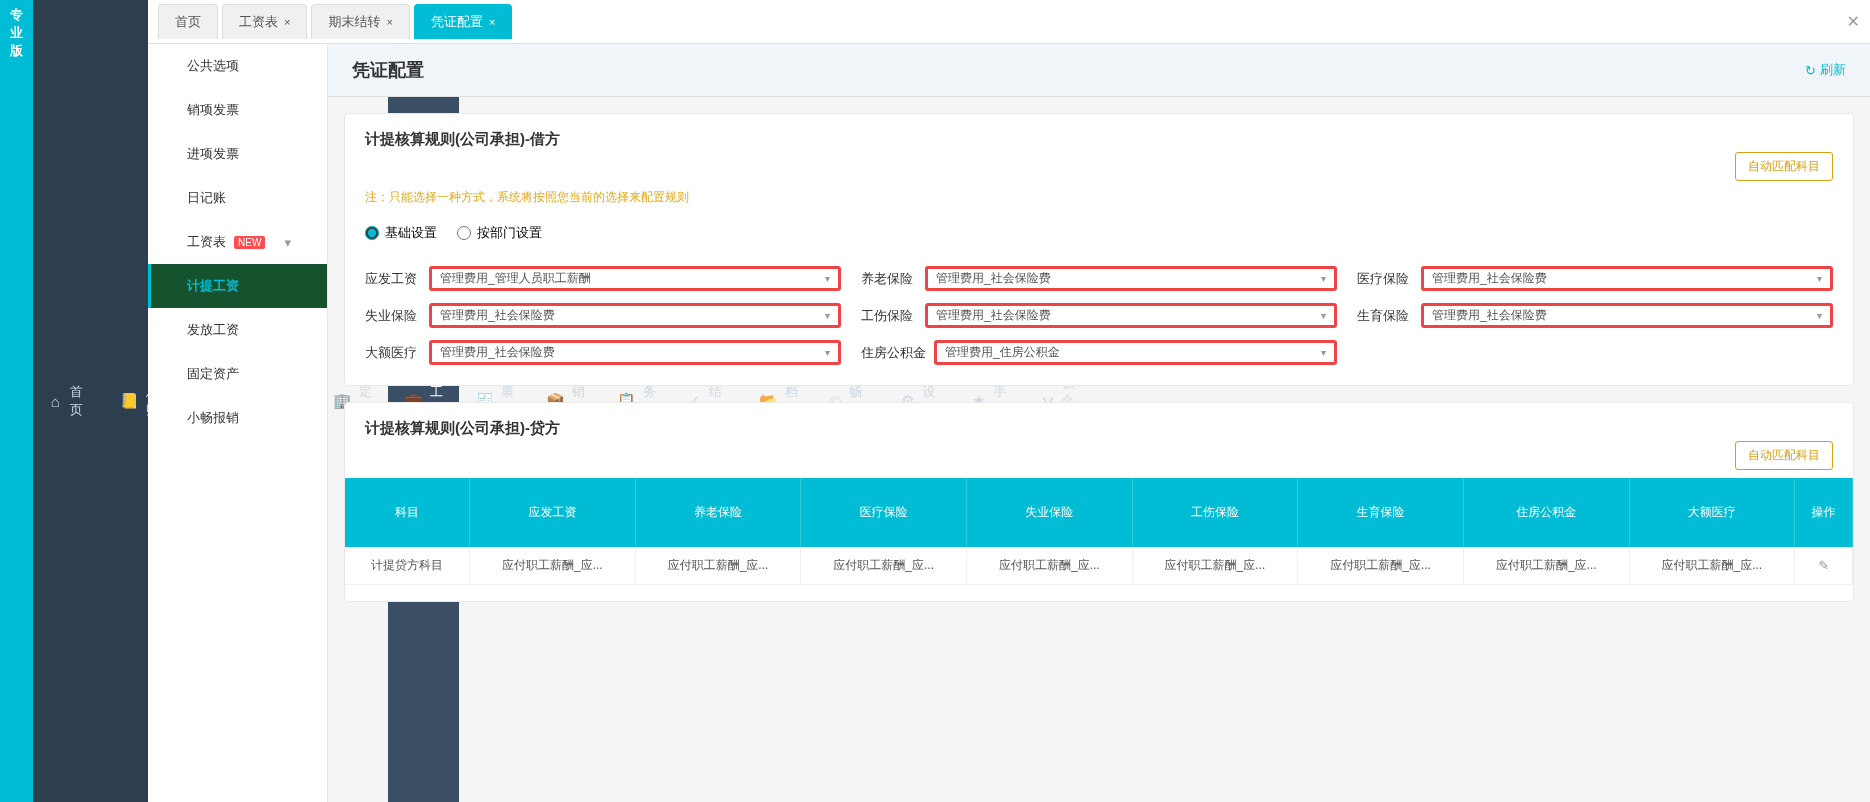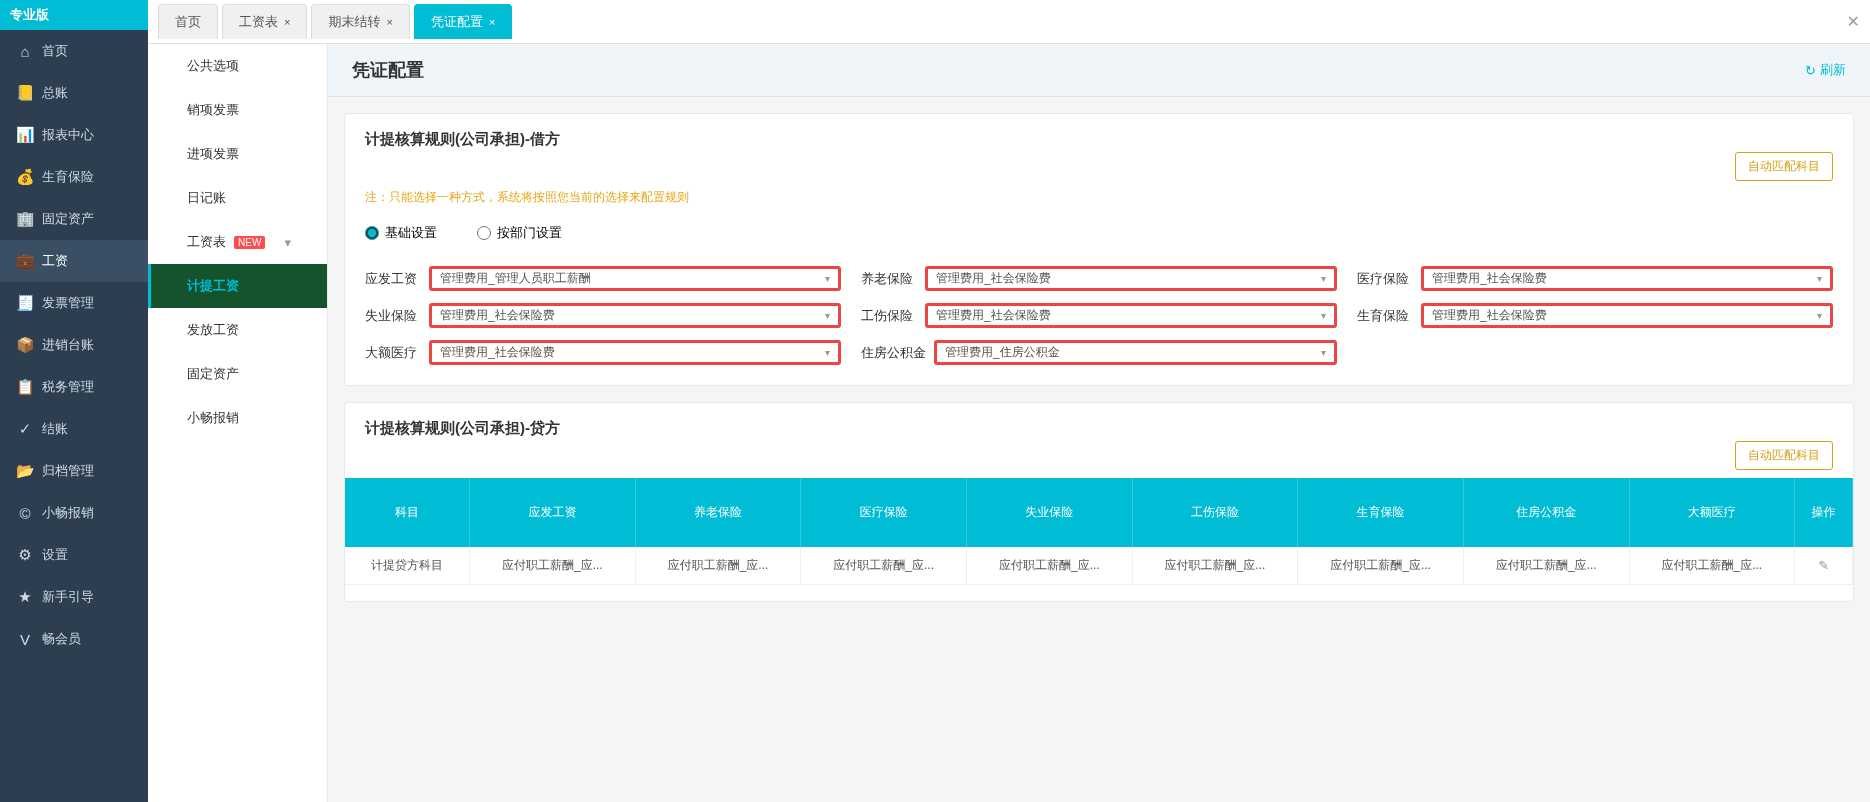--- a/index.html
+++ b/index.html
@@ -10,7 +10,7 @@
       width: 148px;
       background: #2d3e50;
       display: flex;
-      flex-direction: column;
+      flex-direction: row;
       height: 100%;
       flex-shrink: 0;
     }

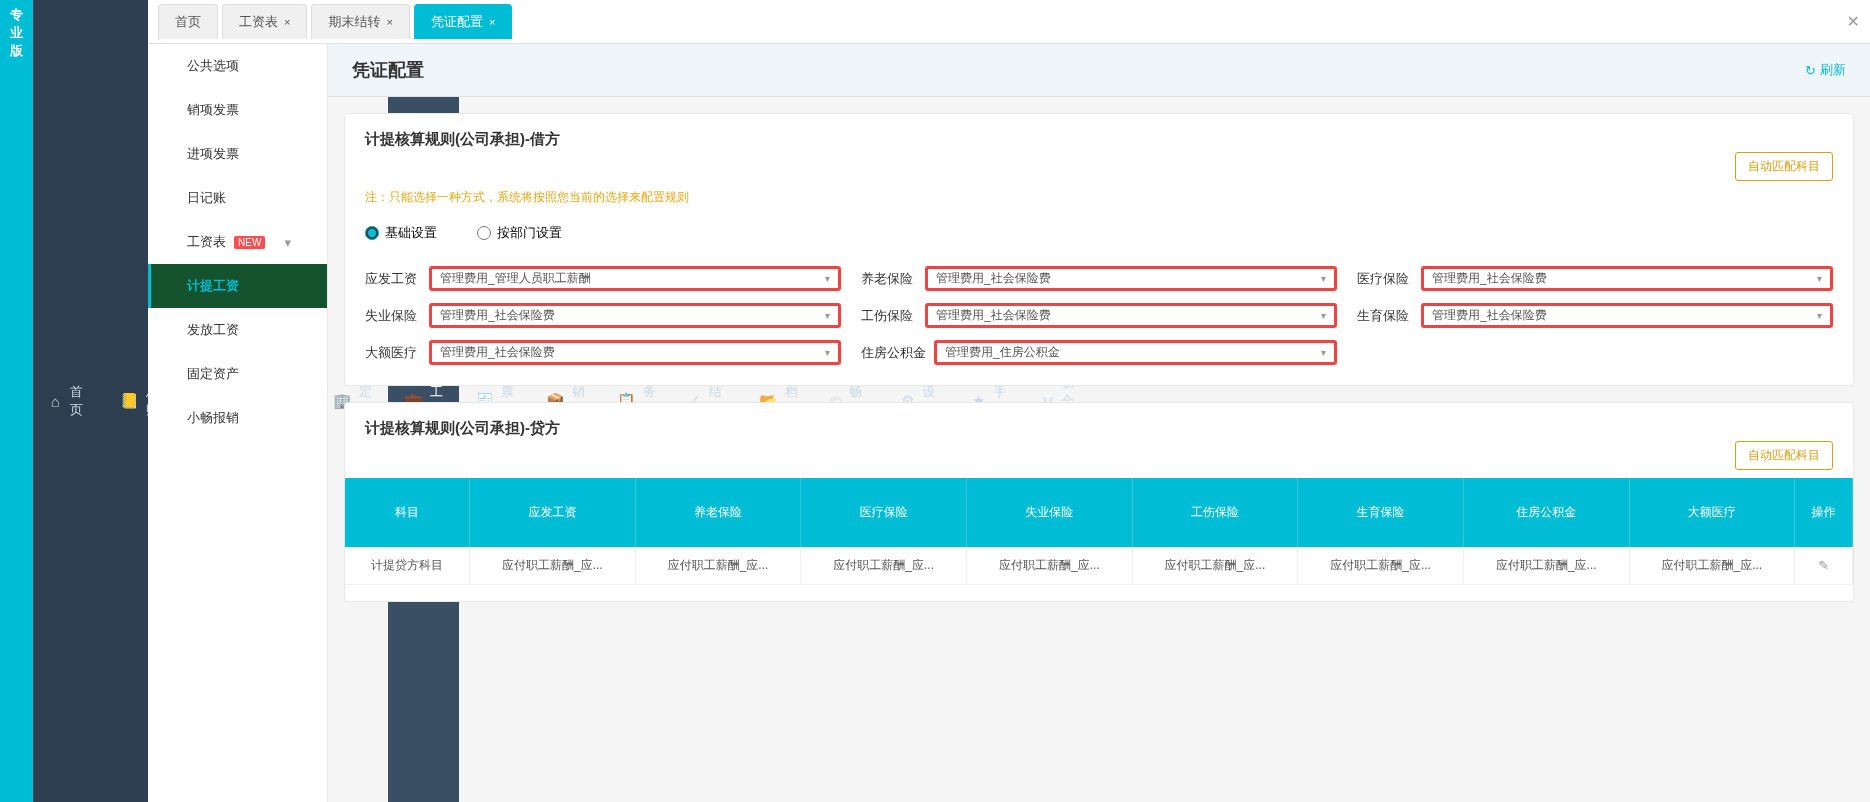--- a/index.html
+++ b/index.html
@@ -184,7 +184,7 @@
     
     .radio-group {
       display: flex;
-      gap: 40px;
+      gap: 20px;
       padding: 8px 20px 16px;
     }
     .radio-label {

